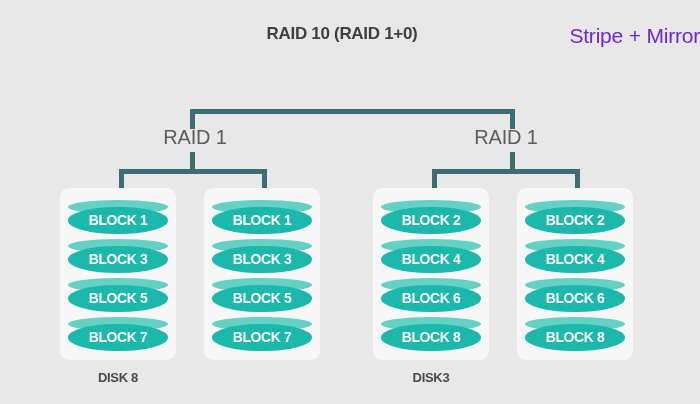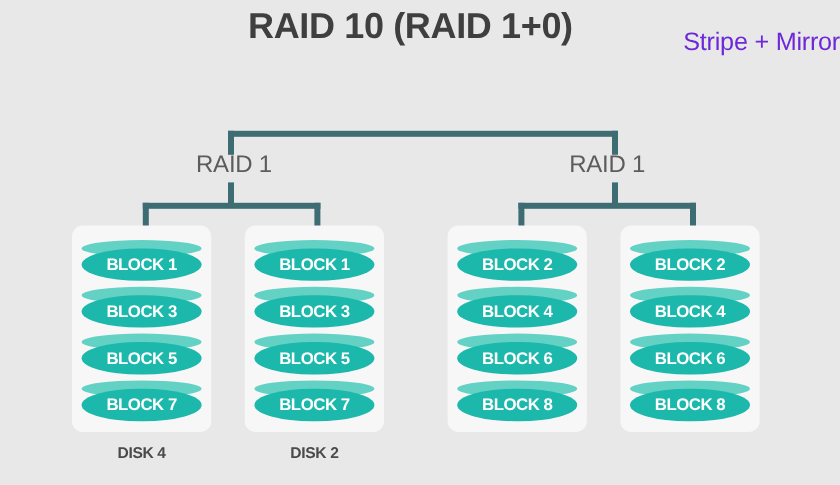--- a/index.html
+++ b/index.html
@@ -28,10 +28,10 @@
   .title {
     position: absolute;
     left: 0;
-    top: 6px;
+    top: 24px;
     width: 684px;
     text-align: center;
-    font-size: 30px;
+    font-size: 17px;
     font-weight: bold;
     letter-spacing: -0.3px;
     color: #3f3f3f;

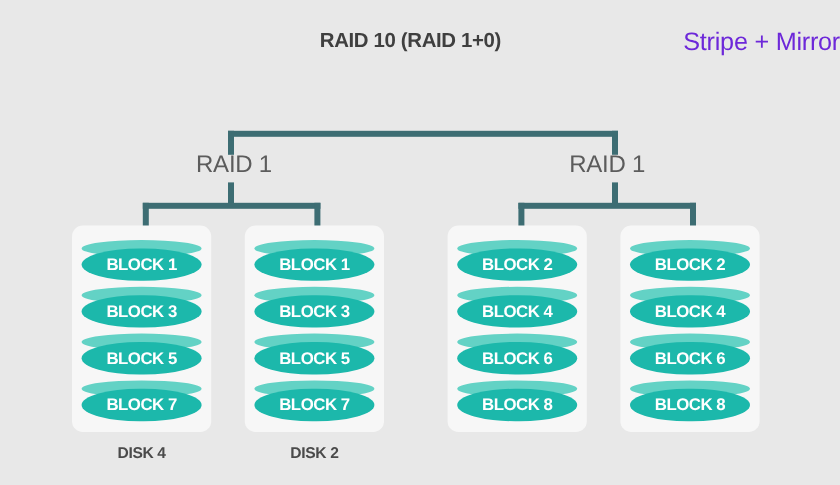--- a/index.html
+++ b/index.html
@@ -323,7 +323,7 @@
     </div>
   </div>
 
-  <div class="disk-caption" id="cap-0">DISK 4</div>
+  <div class="disk-caption" id="cap-0">DISK 8</div>
   <div class="disk-caption" id="cap-1">DISK 2</div>
 
 </div>

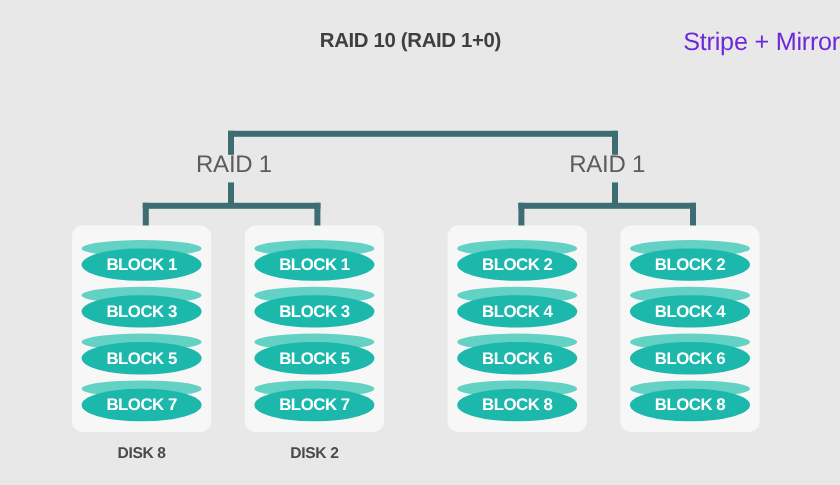--- a/index.html
+++ b/index.html
@@ -324,7 +324,6 @@
   </div>
 
   <div class="disk-caption" id="cap-0">DISK 8</div>
-  <div class="disk-caption" id="cap-1">DISK 2</div>
 
 </div>
 

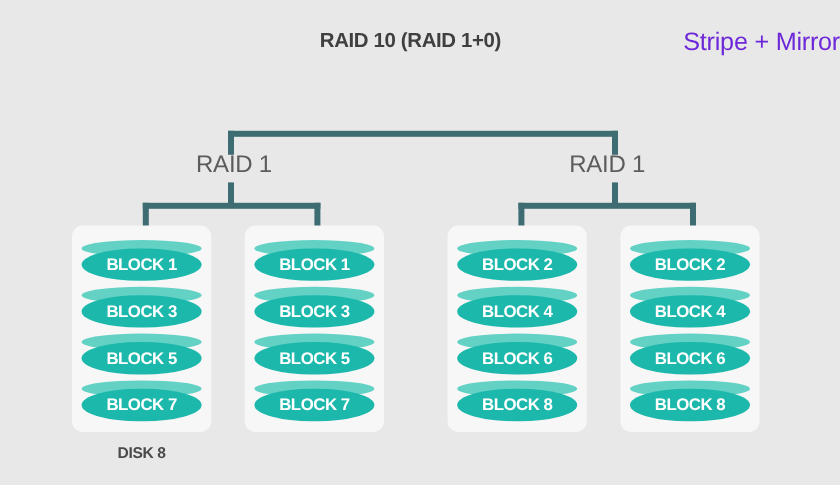--- a/index.html
+++ b/index.html
@@ -324,6 +324,7 @@
   </div>
 
   <div class="disk-caption" id="cap-0">DISK 8</div>
+  <div class="disk-caption" id="cap-2">DISK3</div>
 
 </div>
 

